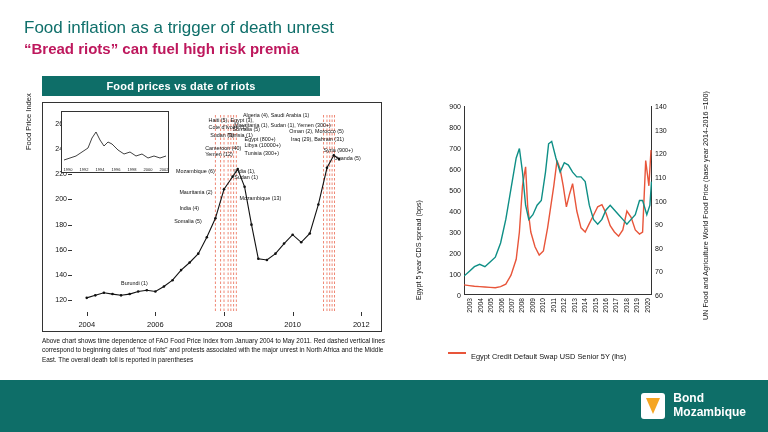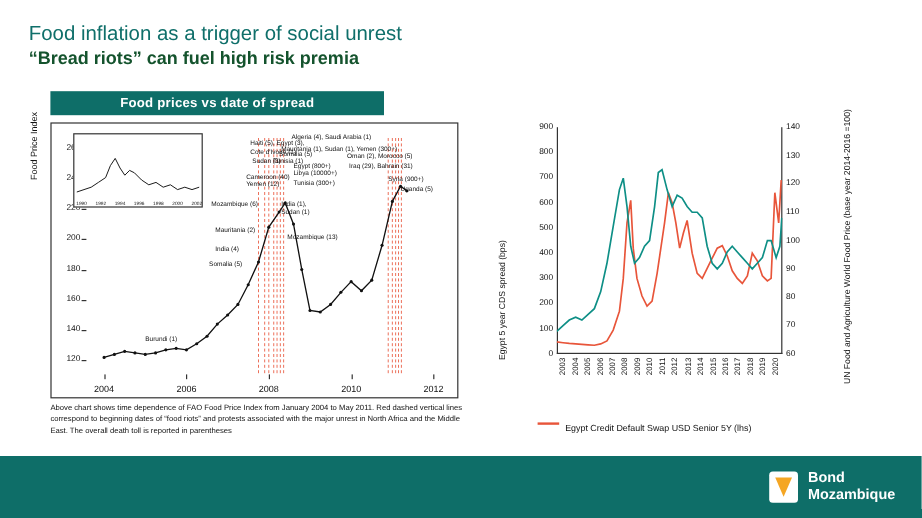--- a/index.html
+++ b/index.html
@@ -130,7 +130,7 @@
 
 <div class="slide">
 
-  <div class="title">Food inflation as a trigger of social unrest</div>
+  <div class="title">Food inflation as a trigger of death unrest</div>
   <div class="subtitle">“Bread riots” can fuel high risk premia</div>
 
   <div class="panel-header" id="left-header">Food prices vs date of spread</div>

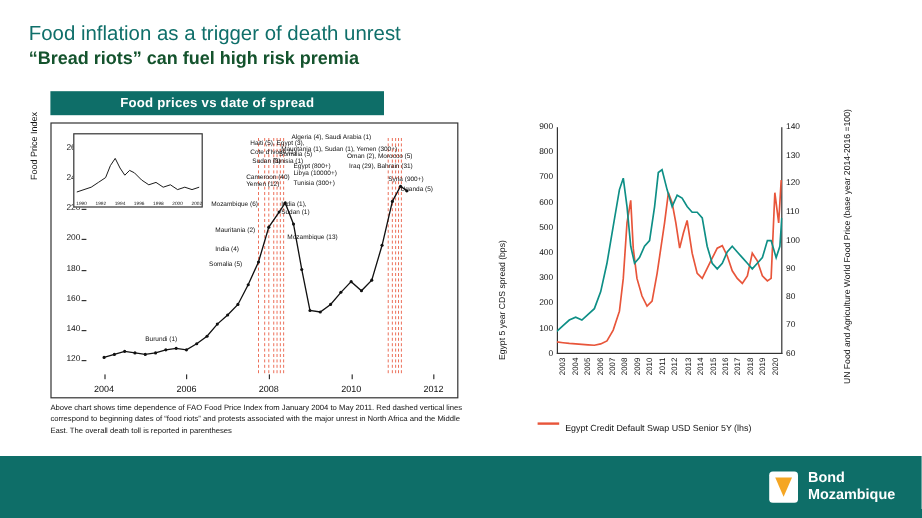--- a/index.html
+++ b/index.html
@@ -20,7 +20,7 @@
   }
   .subtitle {
     position:absolute; left:24px; top:40px;
-    font-size:15px; color:#14532d; font-weight:700;
+    font-size:15px; color:#be185d; font-weight:700;
   }
 
   

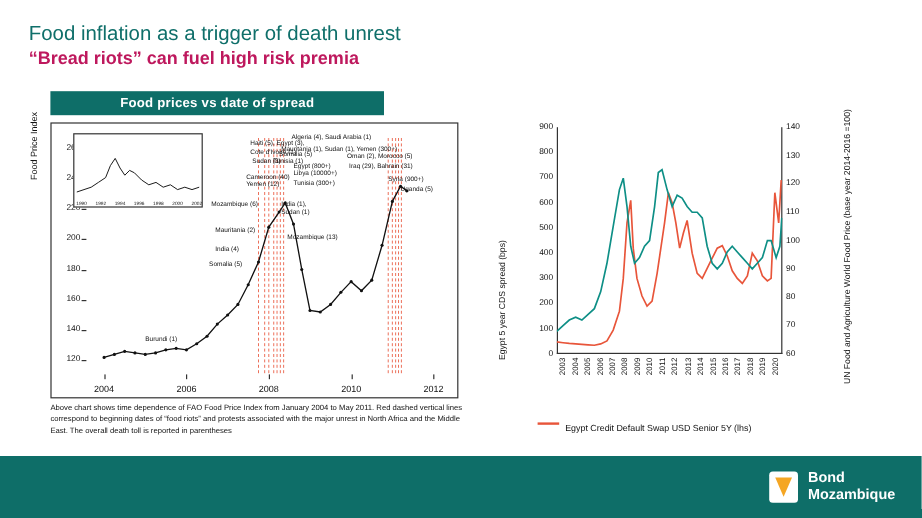--- a/index.html
+++ b/index.html
@@ -133,7 +133,7 @@
   <div class="title">Food inflation as a trigger of death unrest</div>
   <div class="subtitle">“Bread riots” can fuel high risk premia</div>
 
-  <div class="panel-header" id="left-header">Food prices vs date of spread</div>
+  <div class="panel-header" id="left-header">Food prices vs date of riots</div>
 
   <div class="axis-label-y-left">Food Price Index</div>
 

